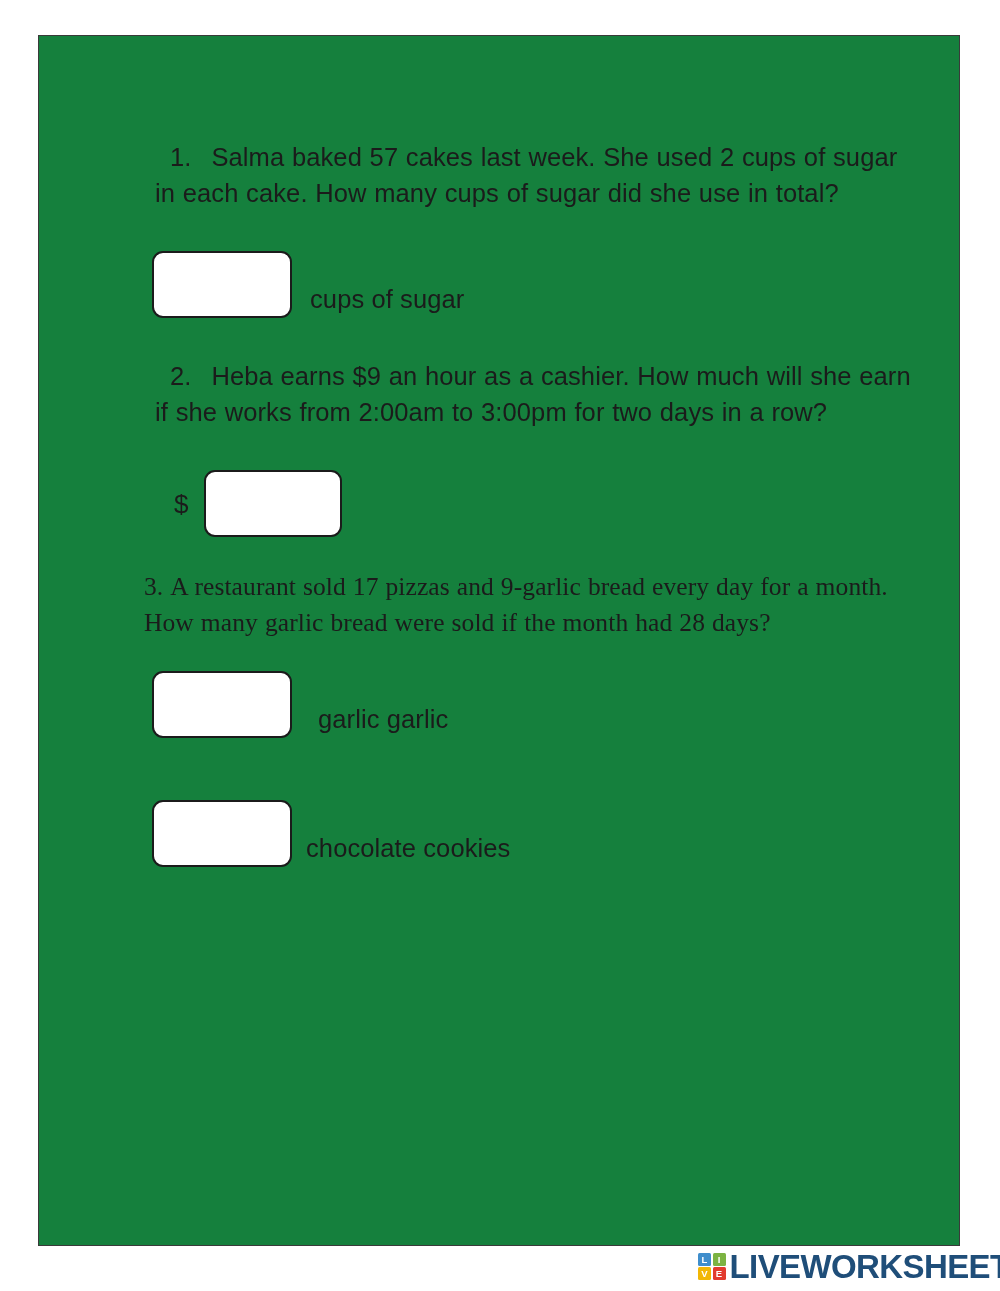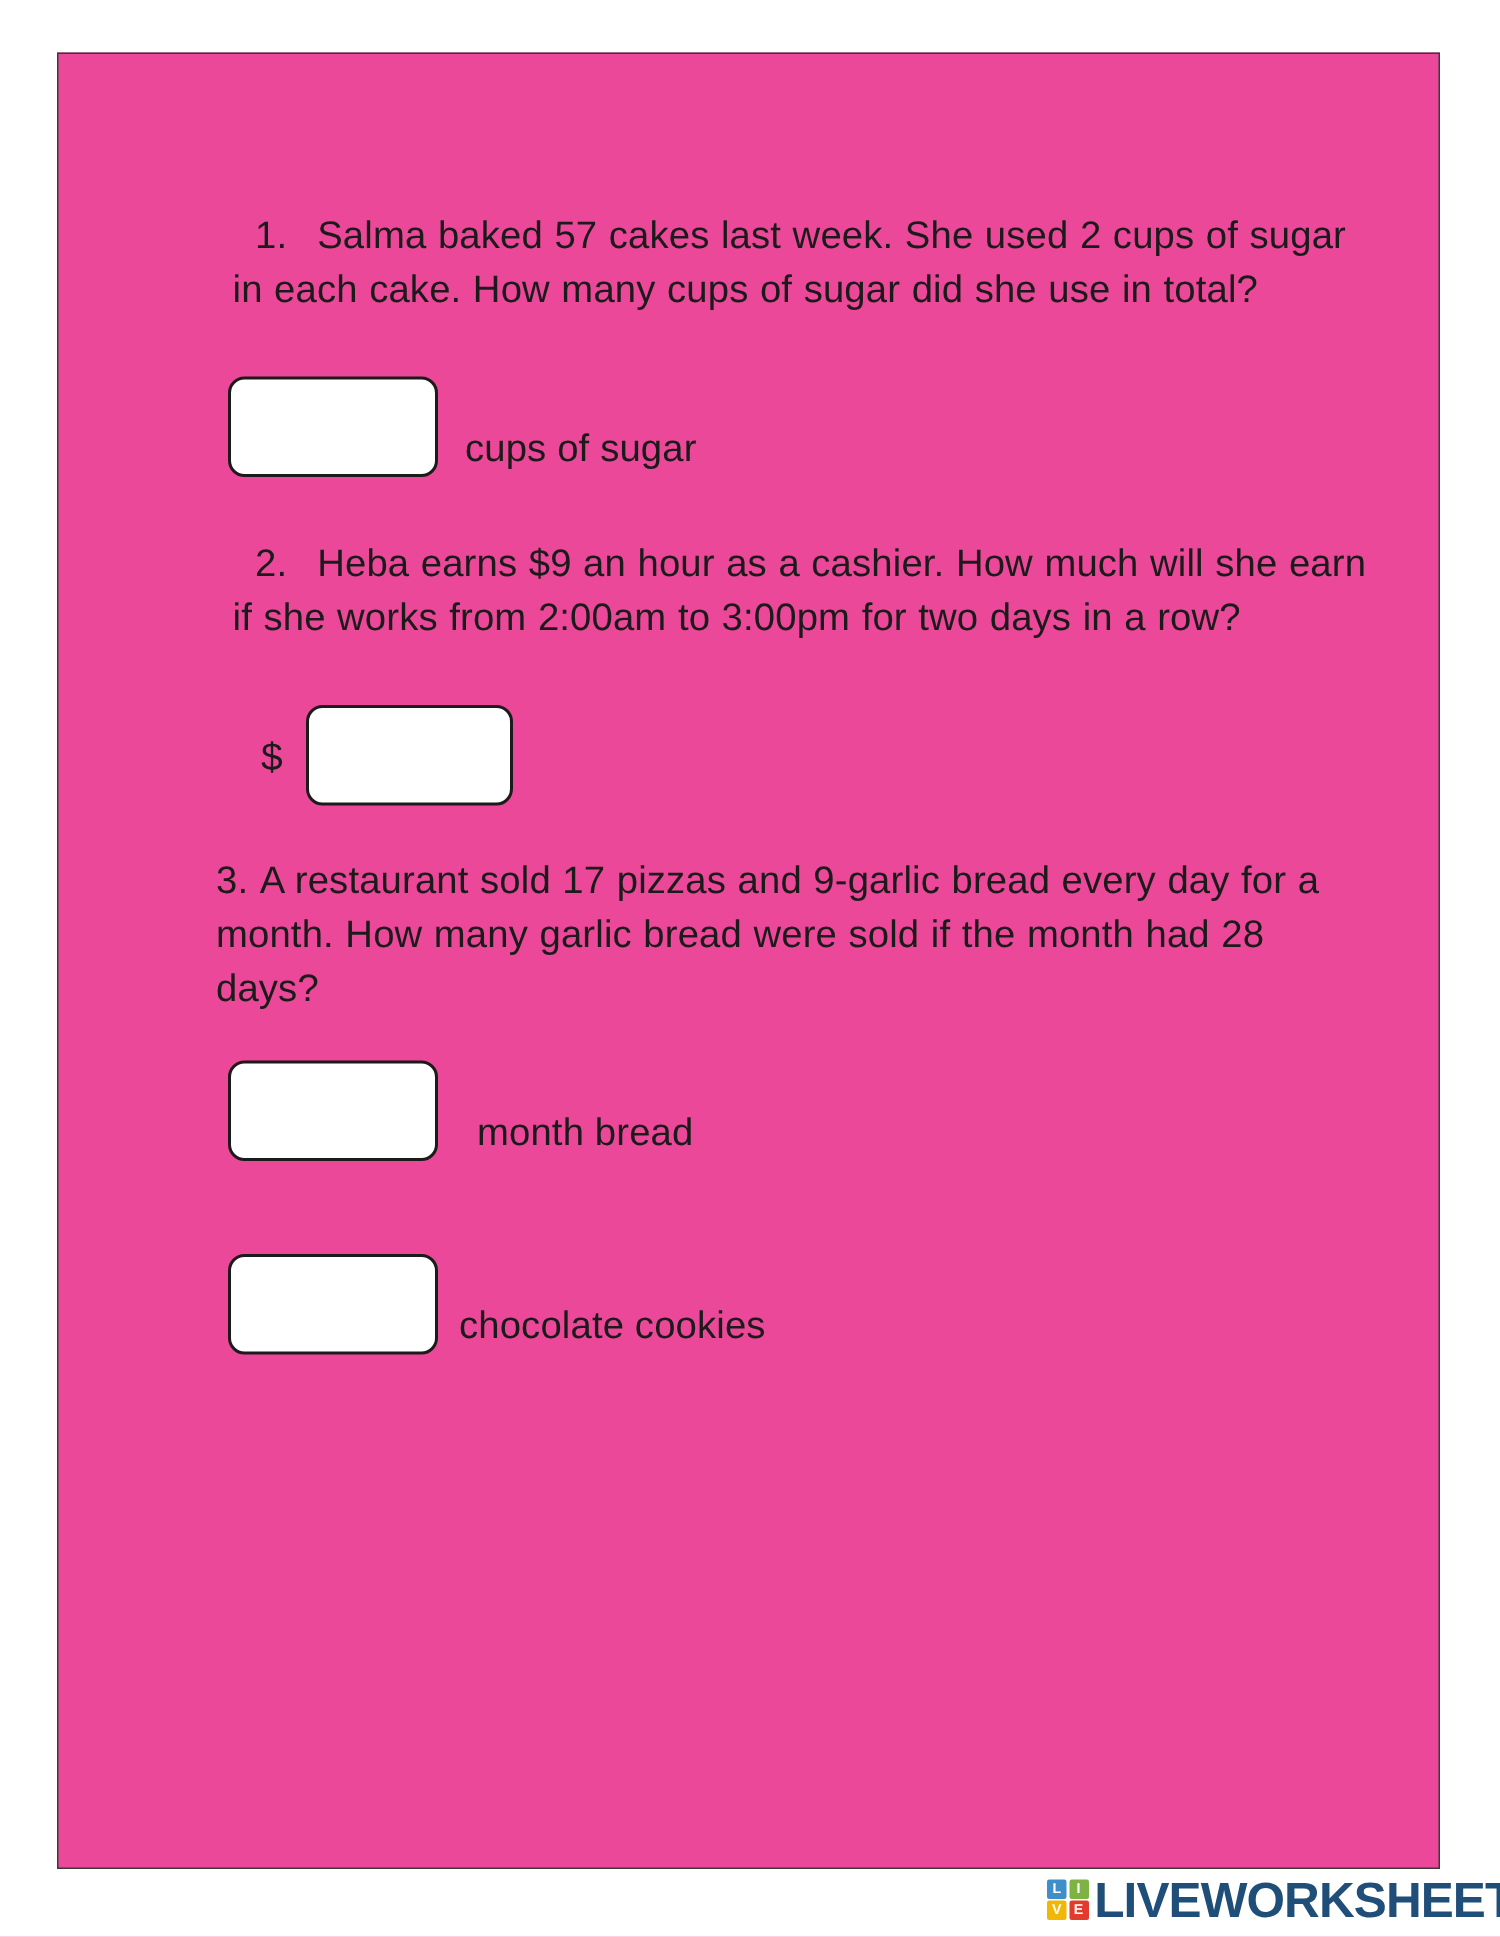--- a/index.html
+++ b/index.html
@@ -24,7 +24,7 @@
     width: 922px;
     height: 1211px;
     border: 1.6px solid #3a3a3a;
-    background: #ec4899;
+    background: #15803d;
     box-sizing: border-box;
   }
 

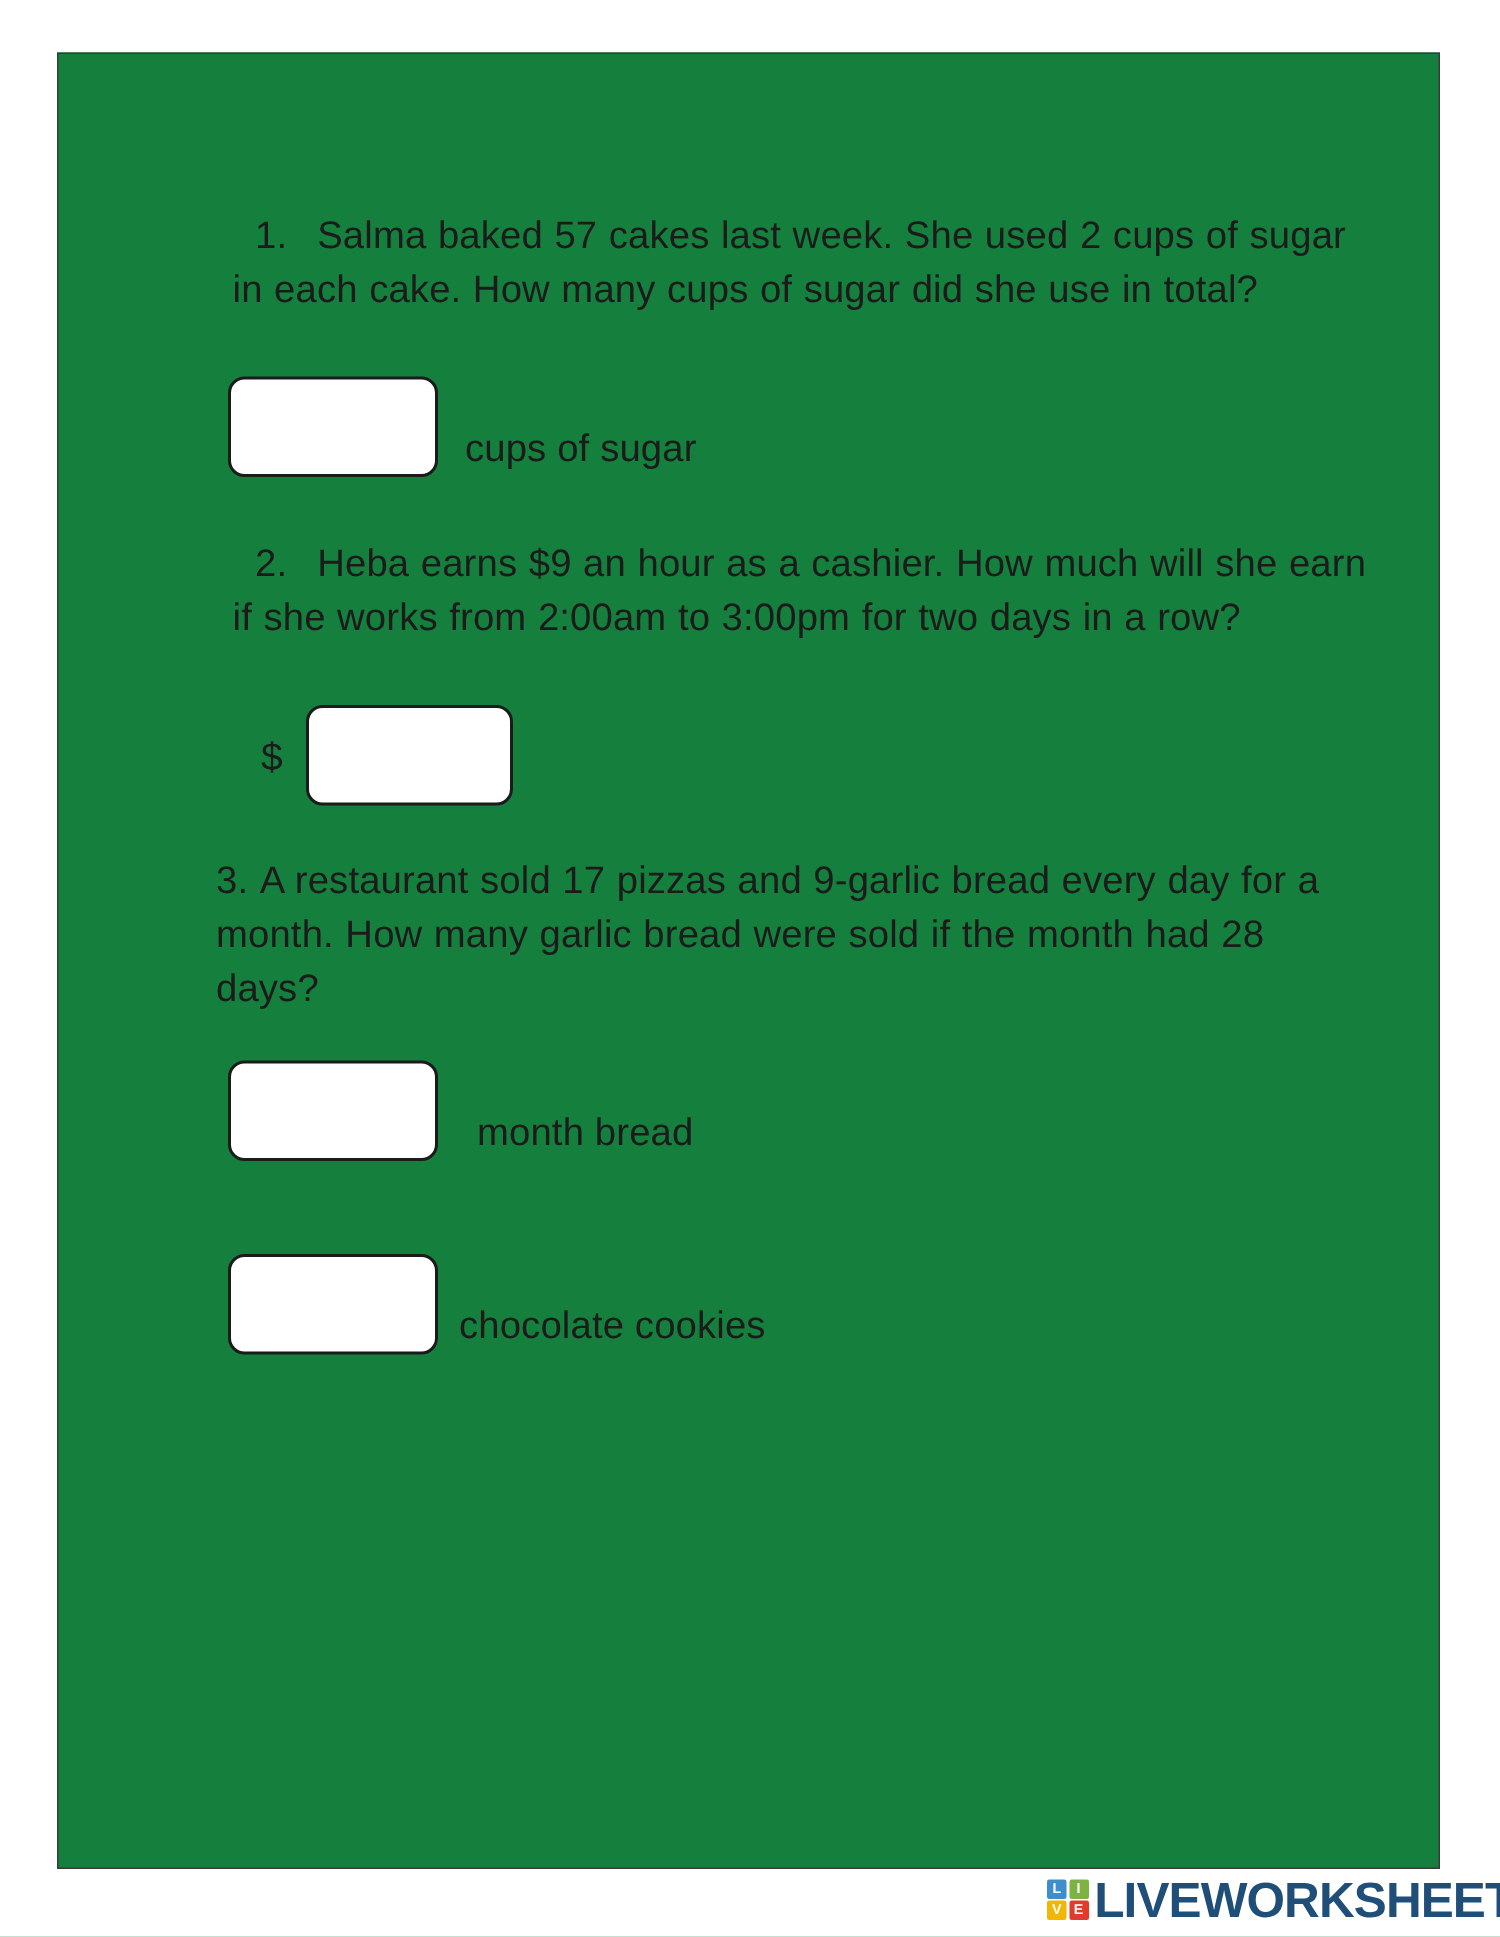--- a/index.html
+++ b/index.html
@@ -165,7 +165,7 @@
 
     <div class="gap-c"></div>
 
-    <div class="question q-flush" style="margin-left:-8px;"><span>3.</span>&nbsp;<span>A restaurant sold 17 pizzas and 9-garlic bread every day for a month. How many garlic bread were sold if the month had 28 days?</span></div>
+    <div class="question q-flush" style="margin-left:-8px;font-family:Liberation Serif, serif;"><span>3.</span>&nbsp;<span>A restaurant sold 17 pizzas and 9-garlic bread every day for a month. How many garlic bread were sold if the month had 28 days?</span></div>
 
     <div class="gap-d"></div>
 

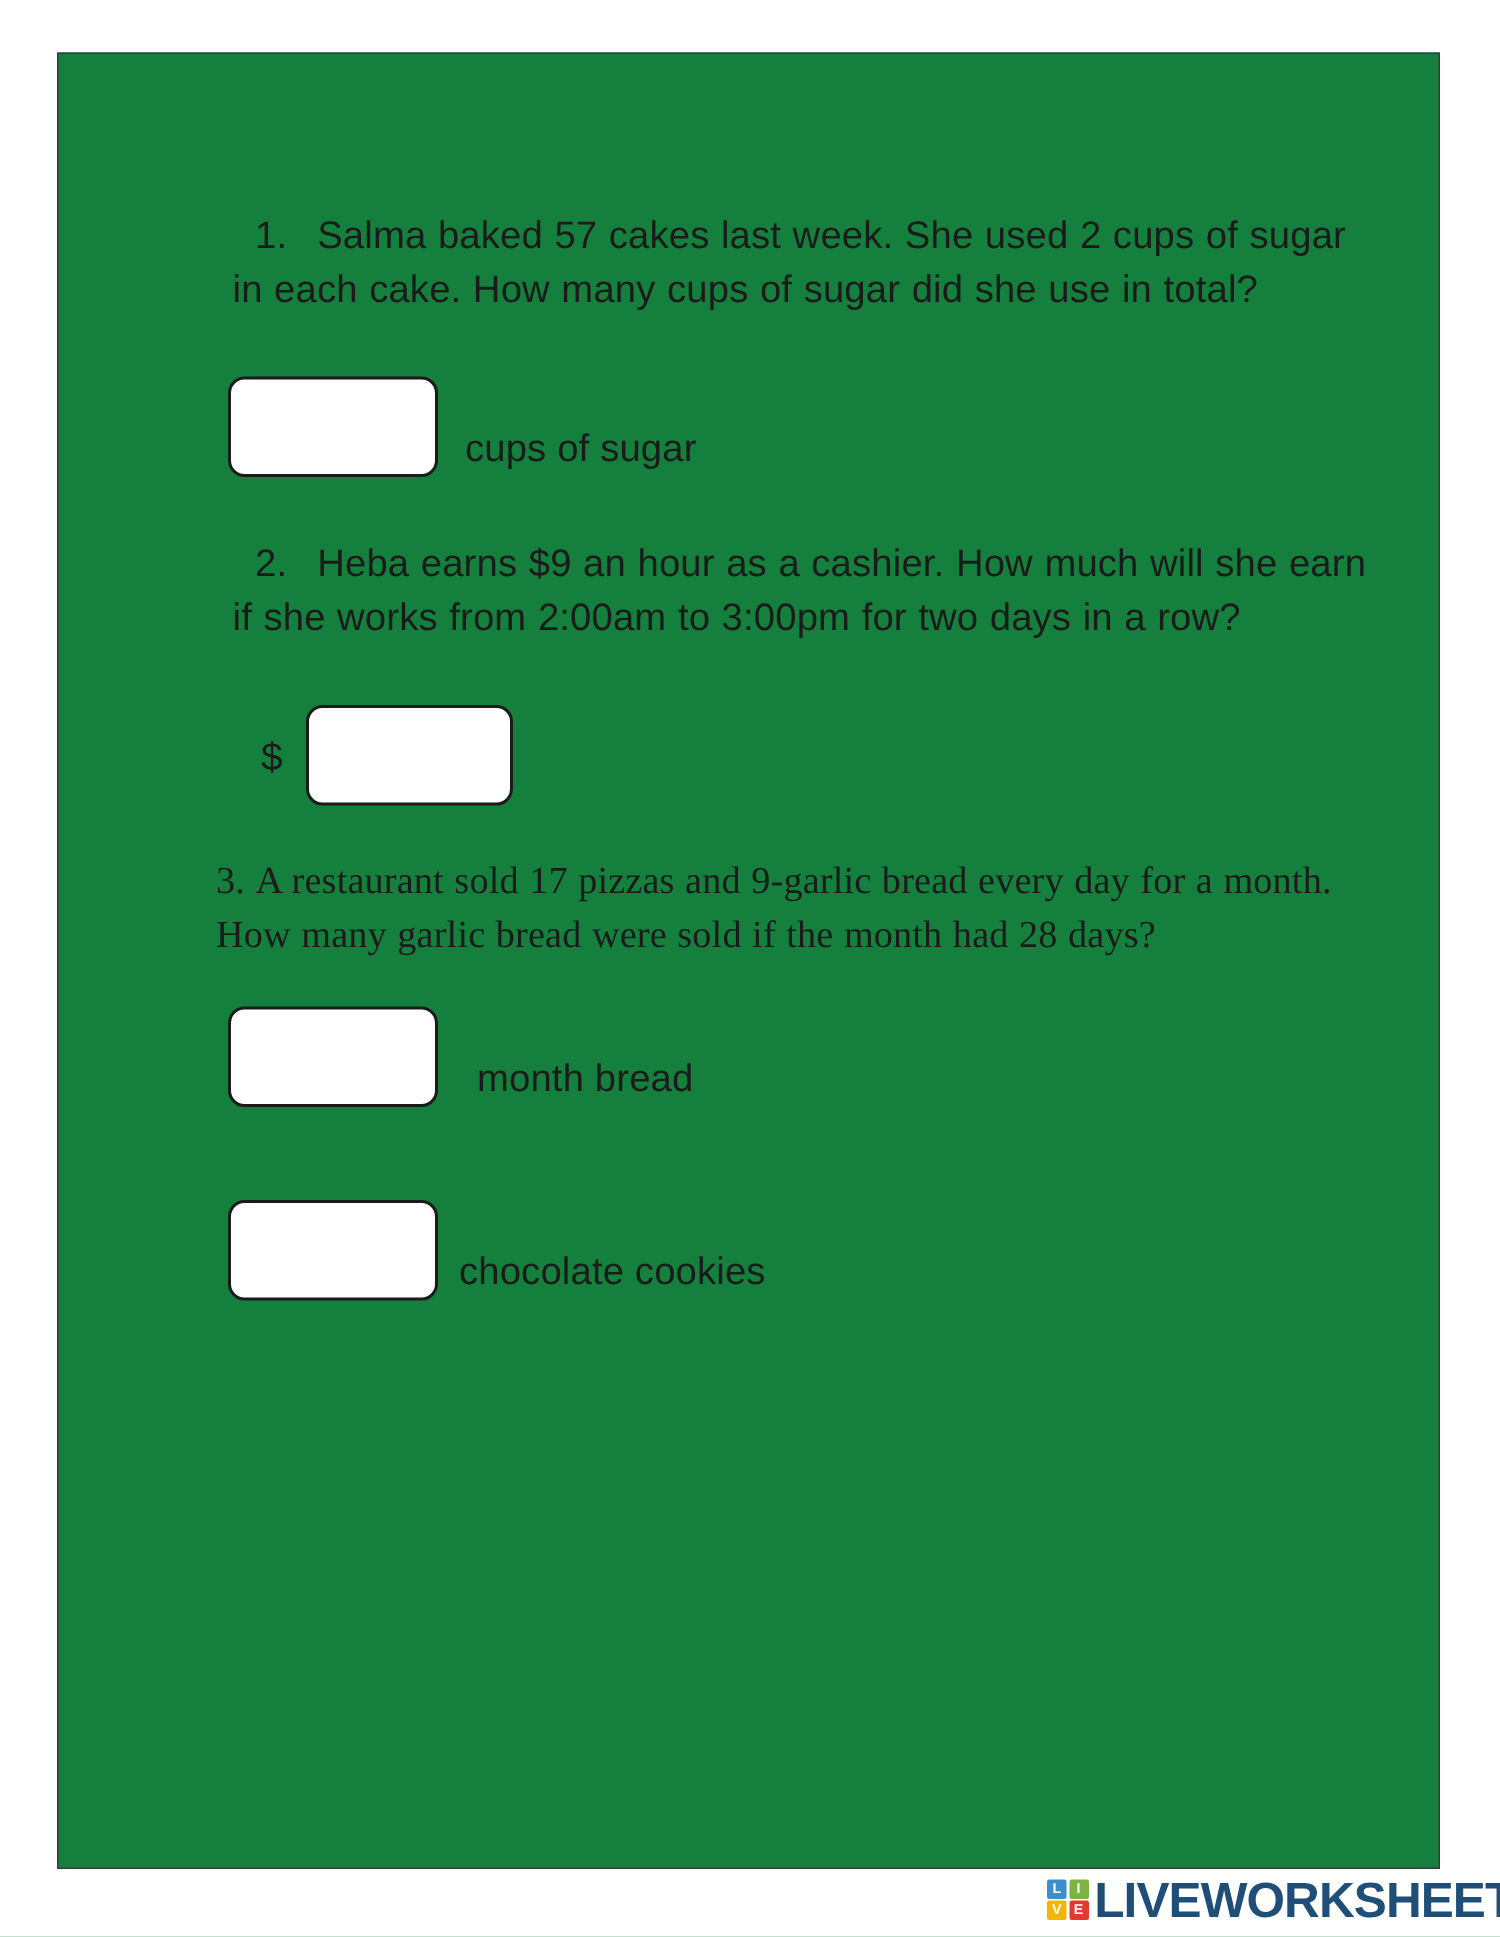--- a/index.html
+++ b/index.html
@@ -171,7 +171,7 @@
 
     <div class="answer-row">
       <input class="answer-box" type="text" placeholder="" style="">
-      <span class="answer-label" style="margin-left:26px;">month bread</span>
+      <span class="answer-label" style="margin-left:26px;">garlic garlic</span>
     </div>
 
     <div class="gap-c"></div>

